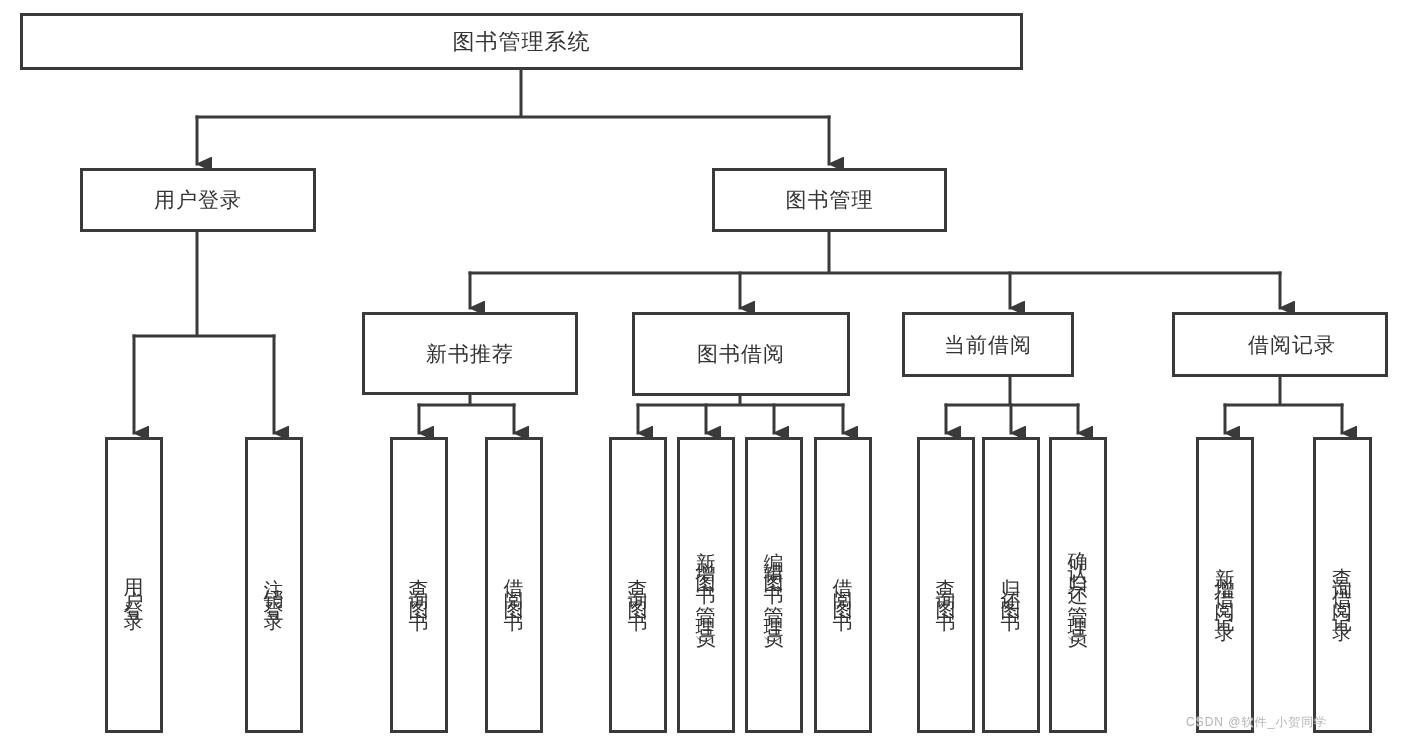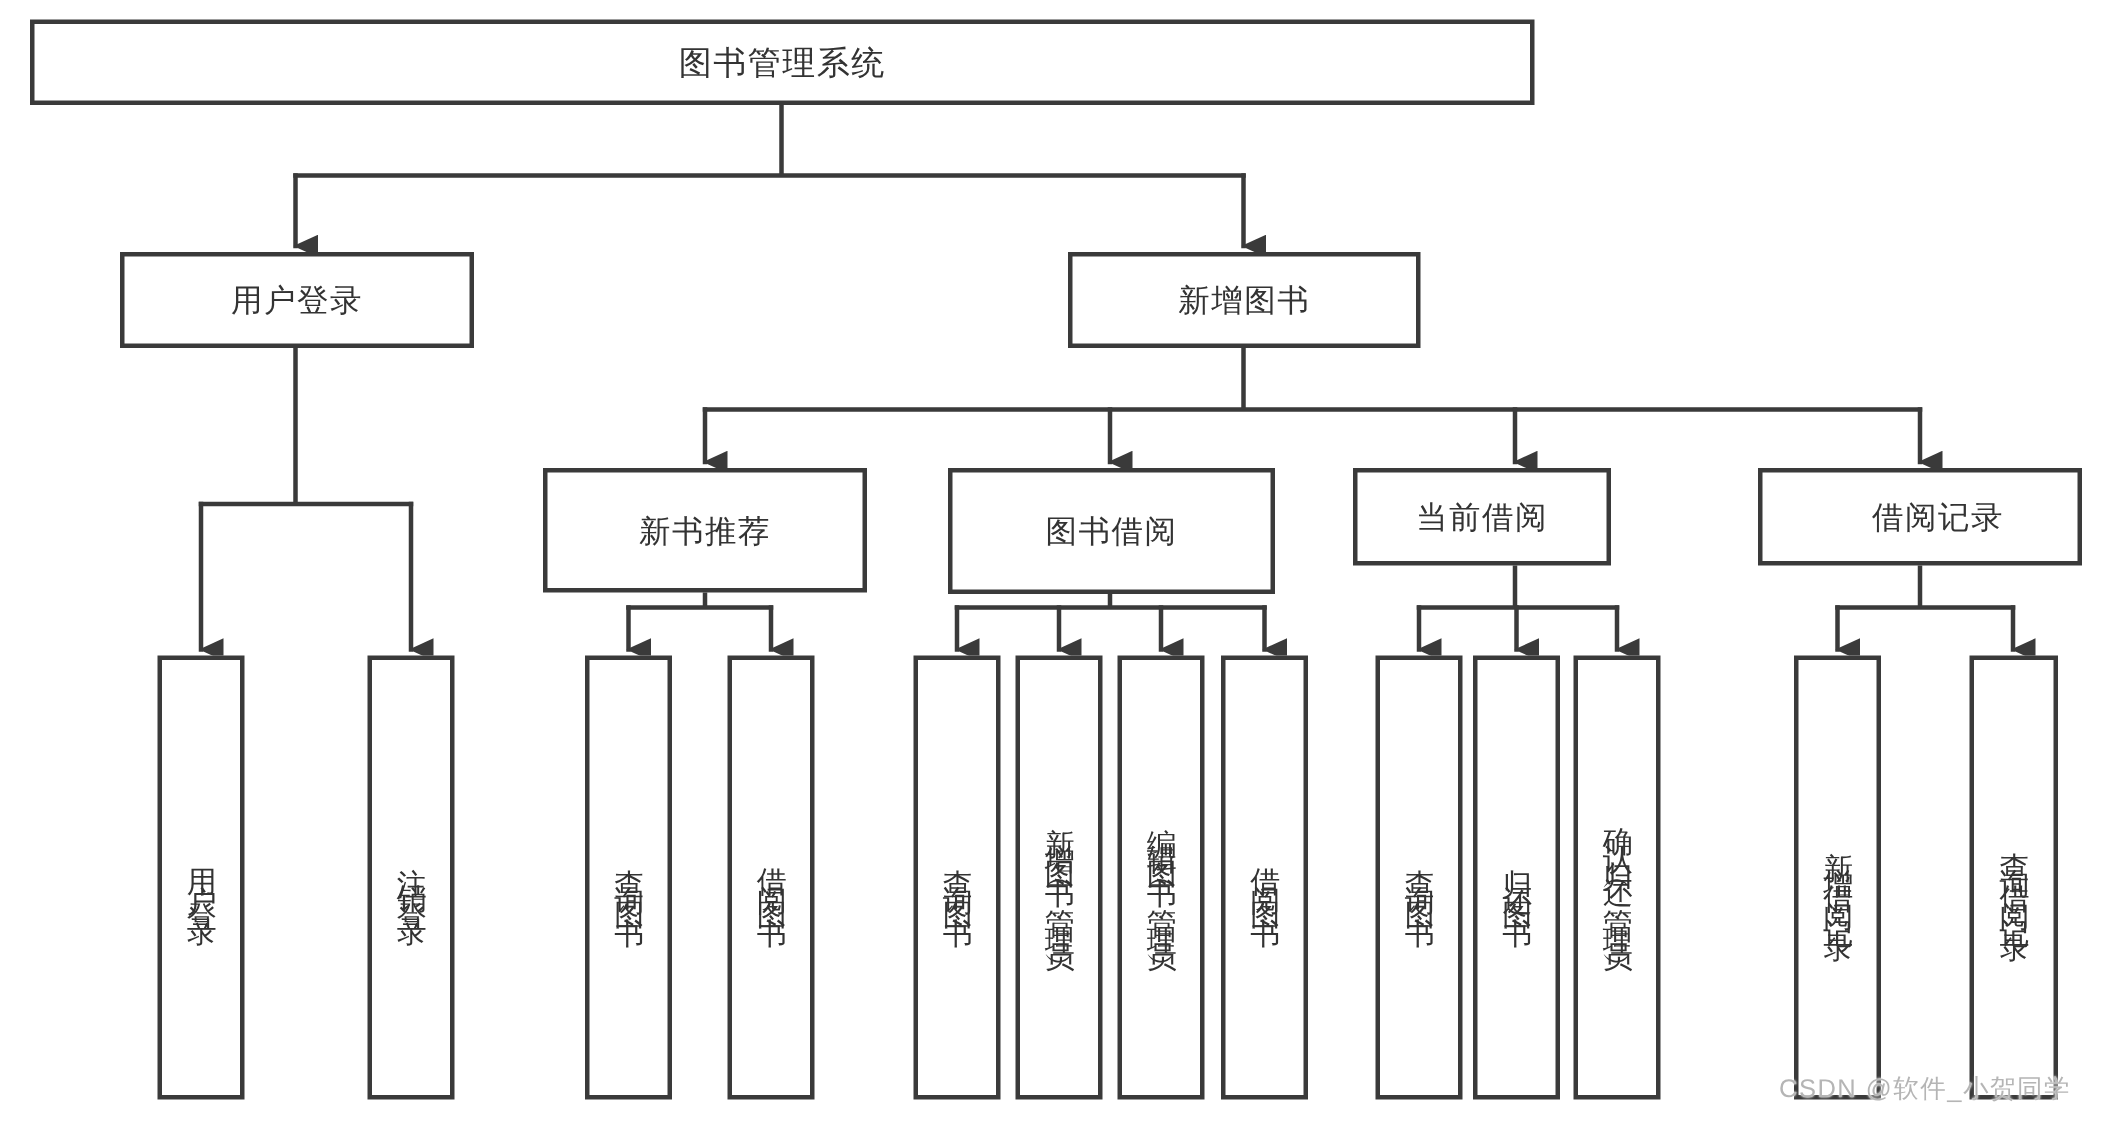--- a/index.html
+++ b/index.html
@@ -95,7 +95,7 @@
   <div class="box h-box root-box" style="left:20px; top:13px; width:1003px; height:57px;">图书管理系统</div>
 
   <div class="box h-box" style="left:80px; top:168px; width:236px; height:64px;">用户登录</div>
-  <div class="box h-box" style="left:712px; top:168px; width:235px; height:64px;">新增图书</div>
+  <div class="box h-box" style="left:712px; top:168px; width:235px; height:64px;">图书管理</div>
 
   <div class="box h-box" style="left:362px; top:312px; width:216px; height:83px;">新书推荐</div>
   <div class="box h-box" style="left:632px; top:312px; width:218px; height:84px;">图书借阅</div>

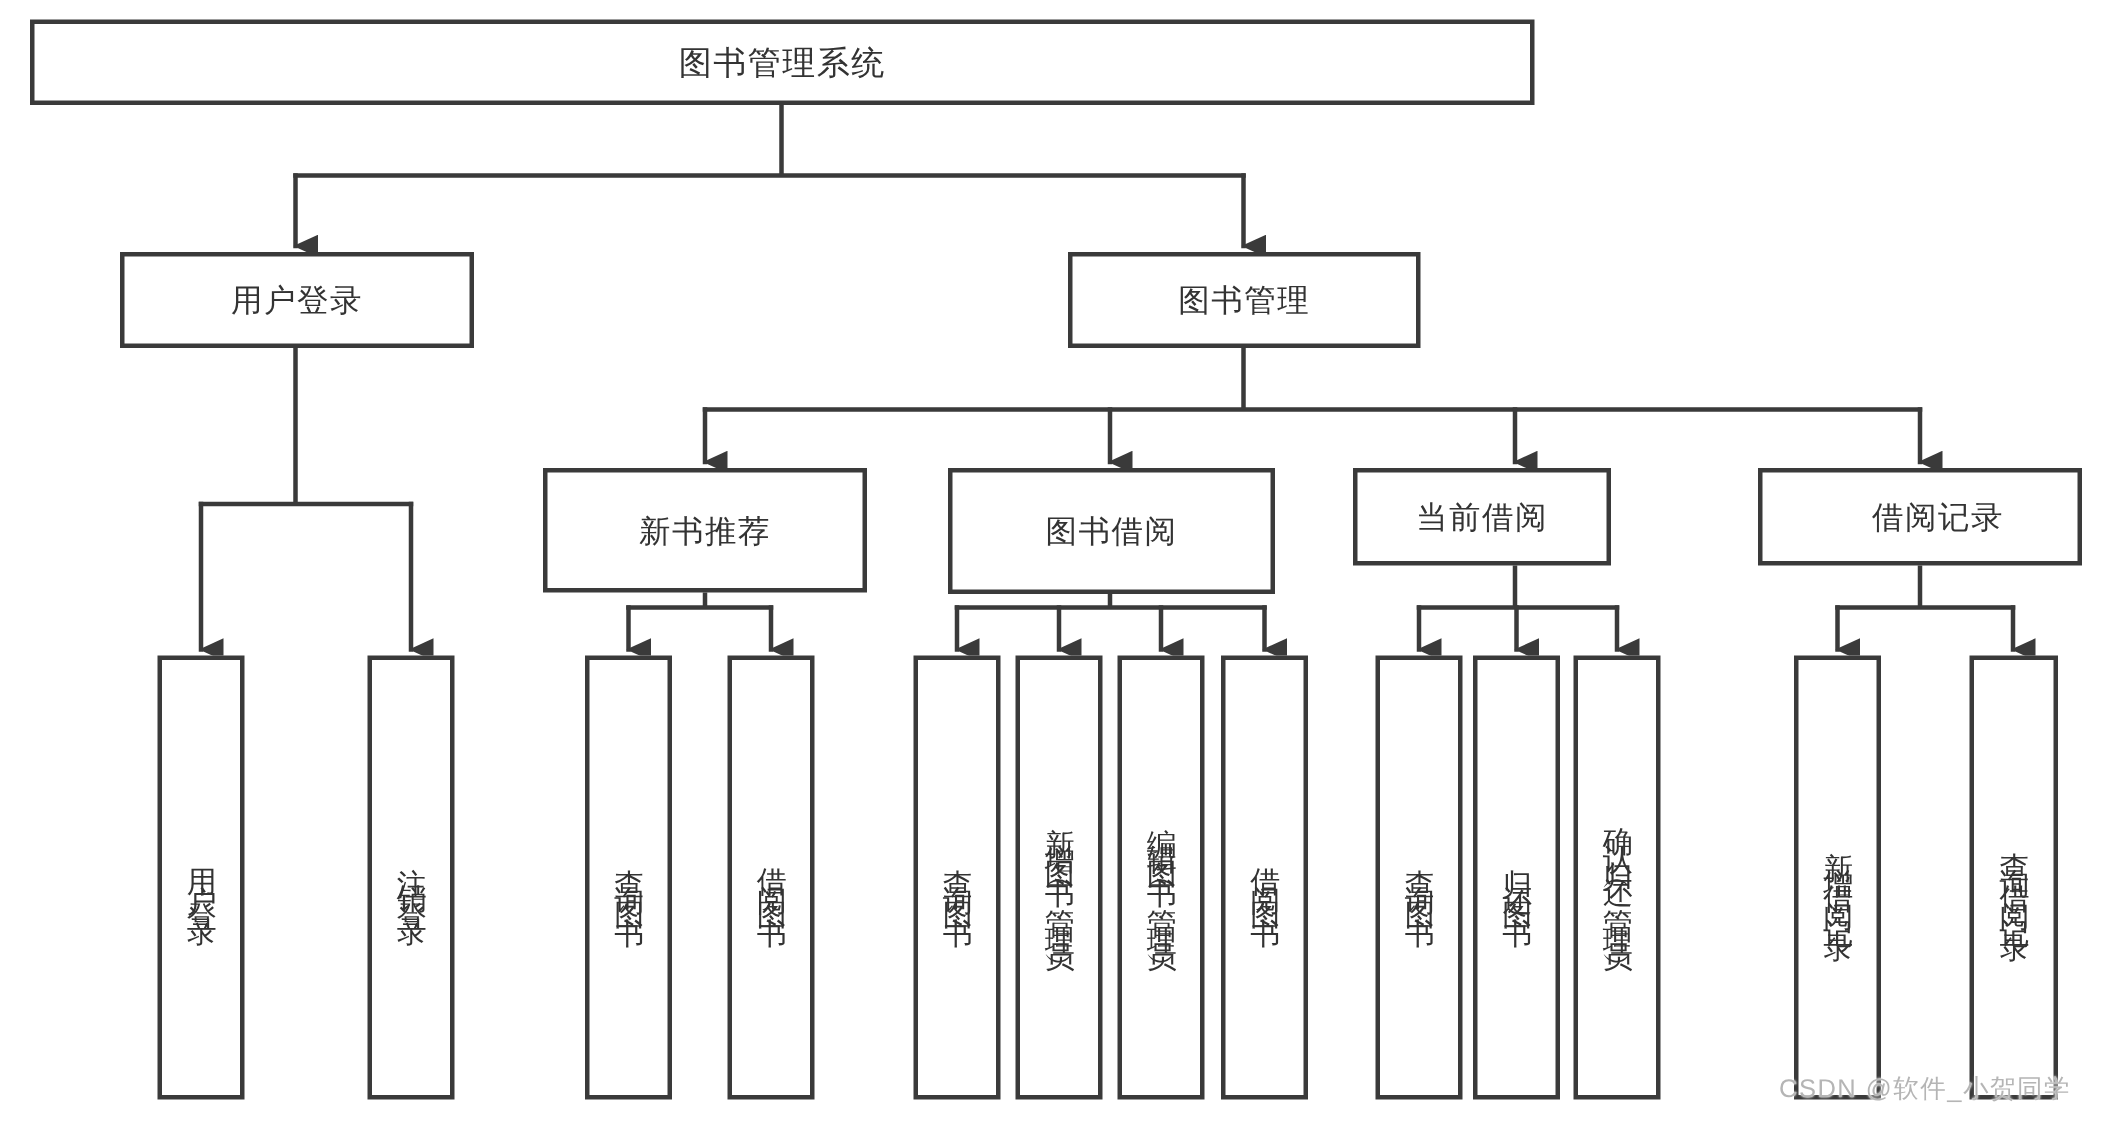--- a/index.html
+++ b/index.html
@@ -37,7 +37,7 @@
     position: absolute;
     left: 1186px;
     top: 714px;
-    font-size: 17px;
+    font-size: 12px;
     color: #b5b5b5;
     letter-spacing: 1px;
     text-shadow: 0 0 2px #ffffff, 0 0 1px #ffffff;

